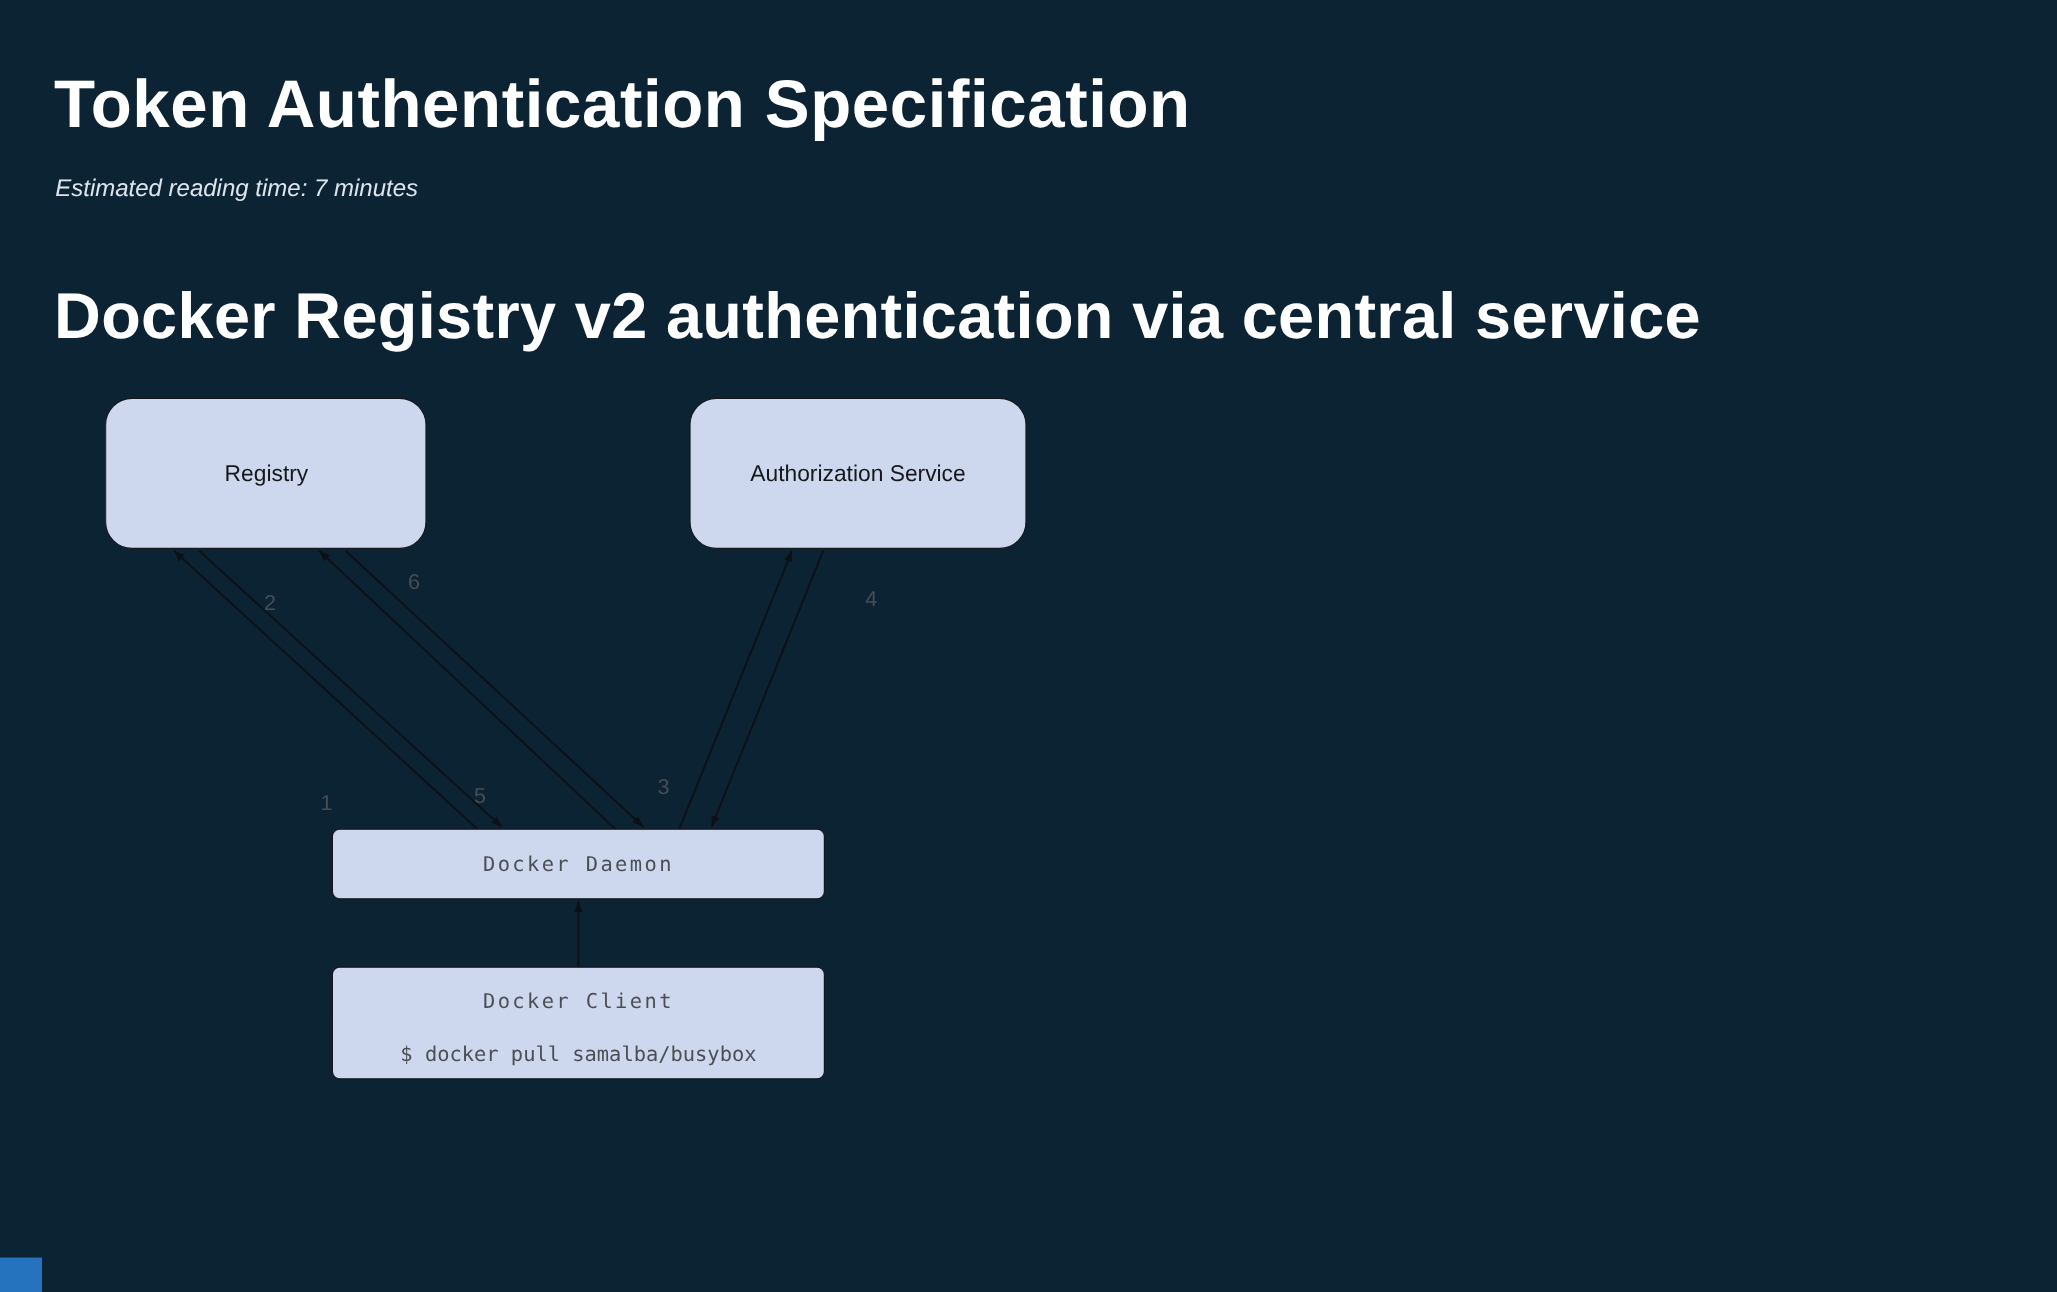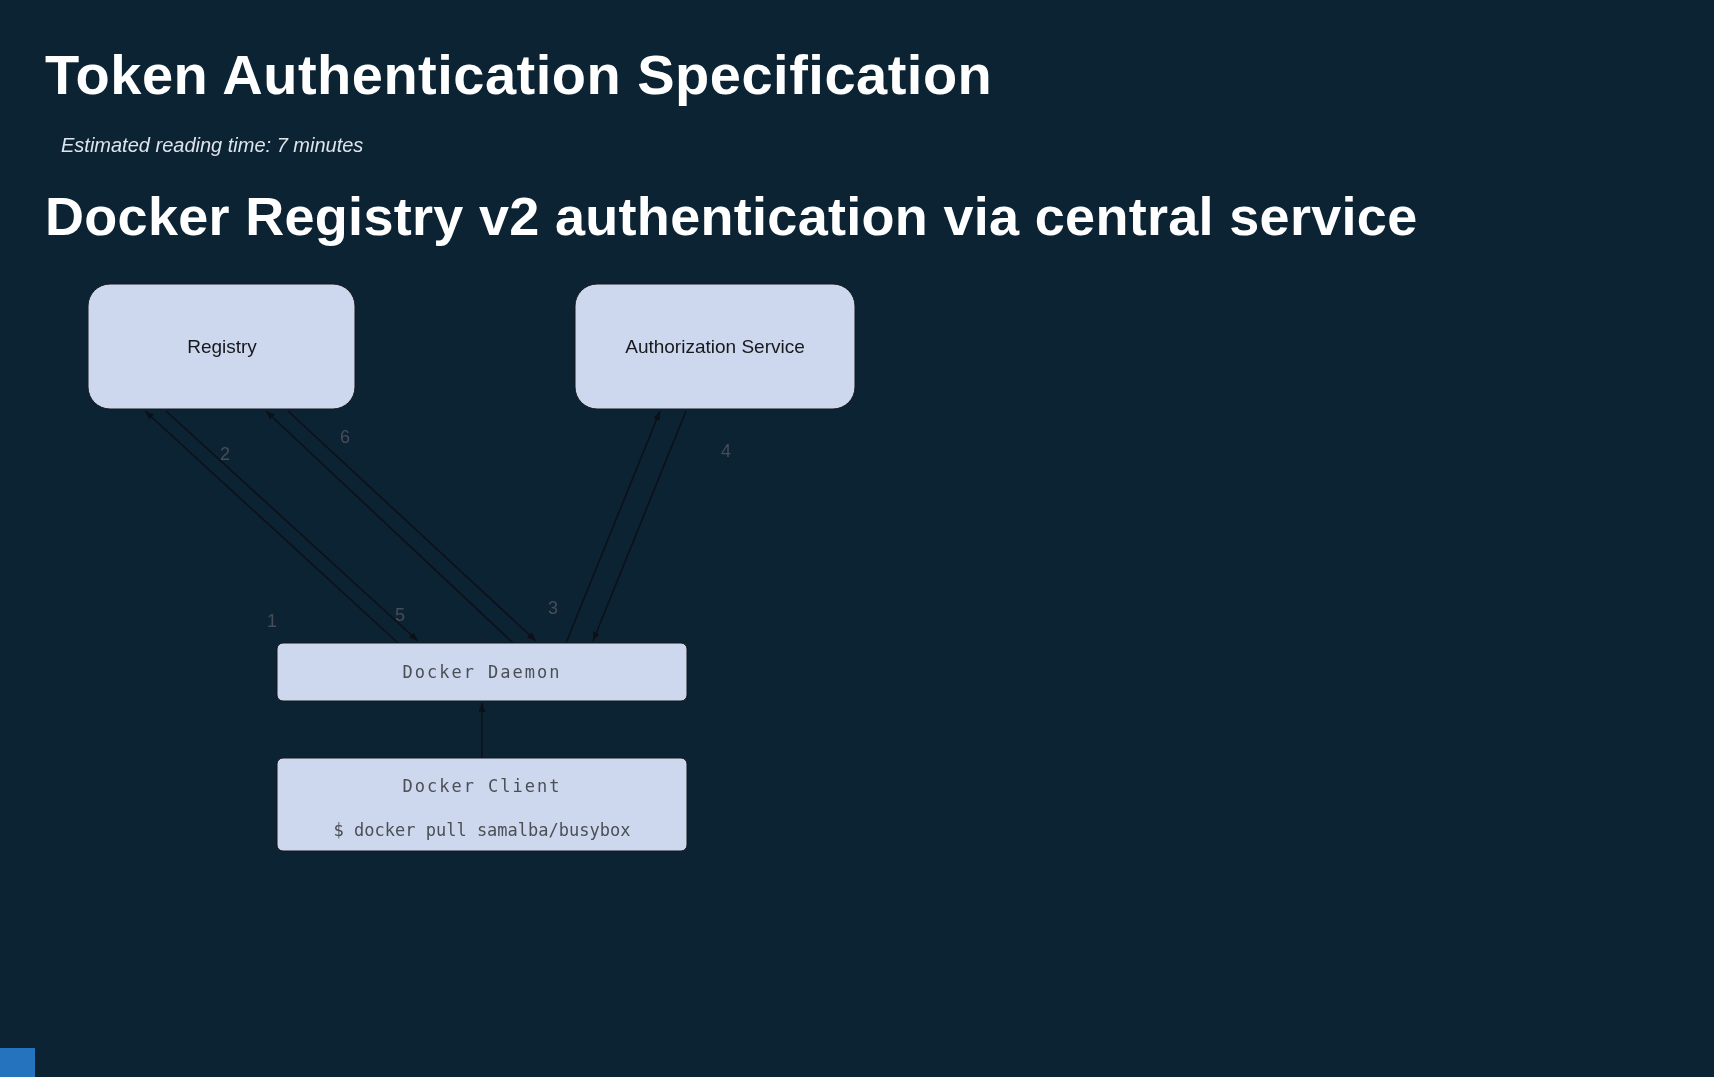--- a/index.html
+++ b/index.html
@@ -20,7 +20,7 @@
     font-size: 56px;
     font-weight: 700;
     letter-spacing: 0.5px;
-    margin: 14px 0 28px 0;
+    margin: 26px 0 28px 0;
     line-height: 1.1;
   }
   .reading-time {

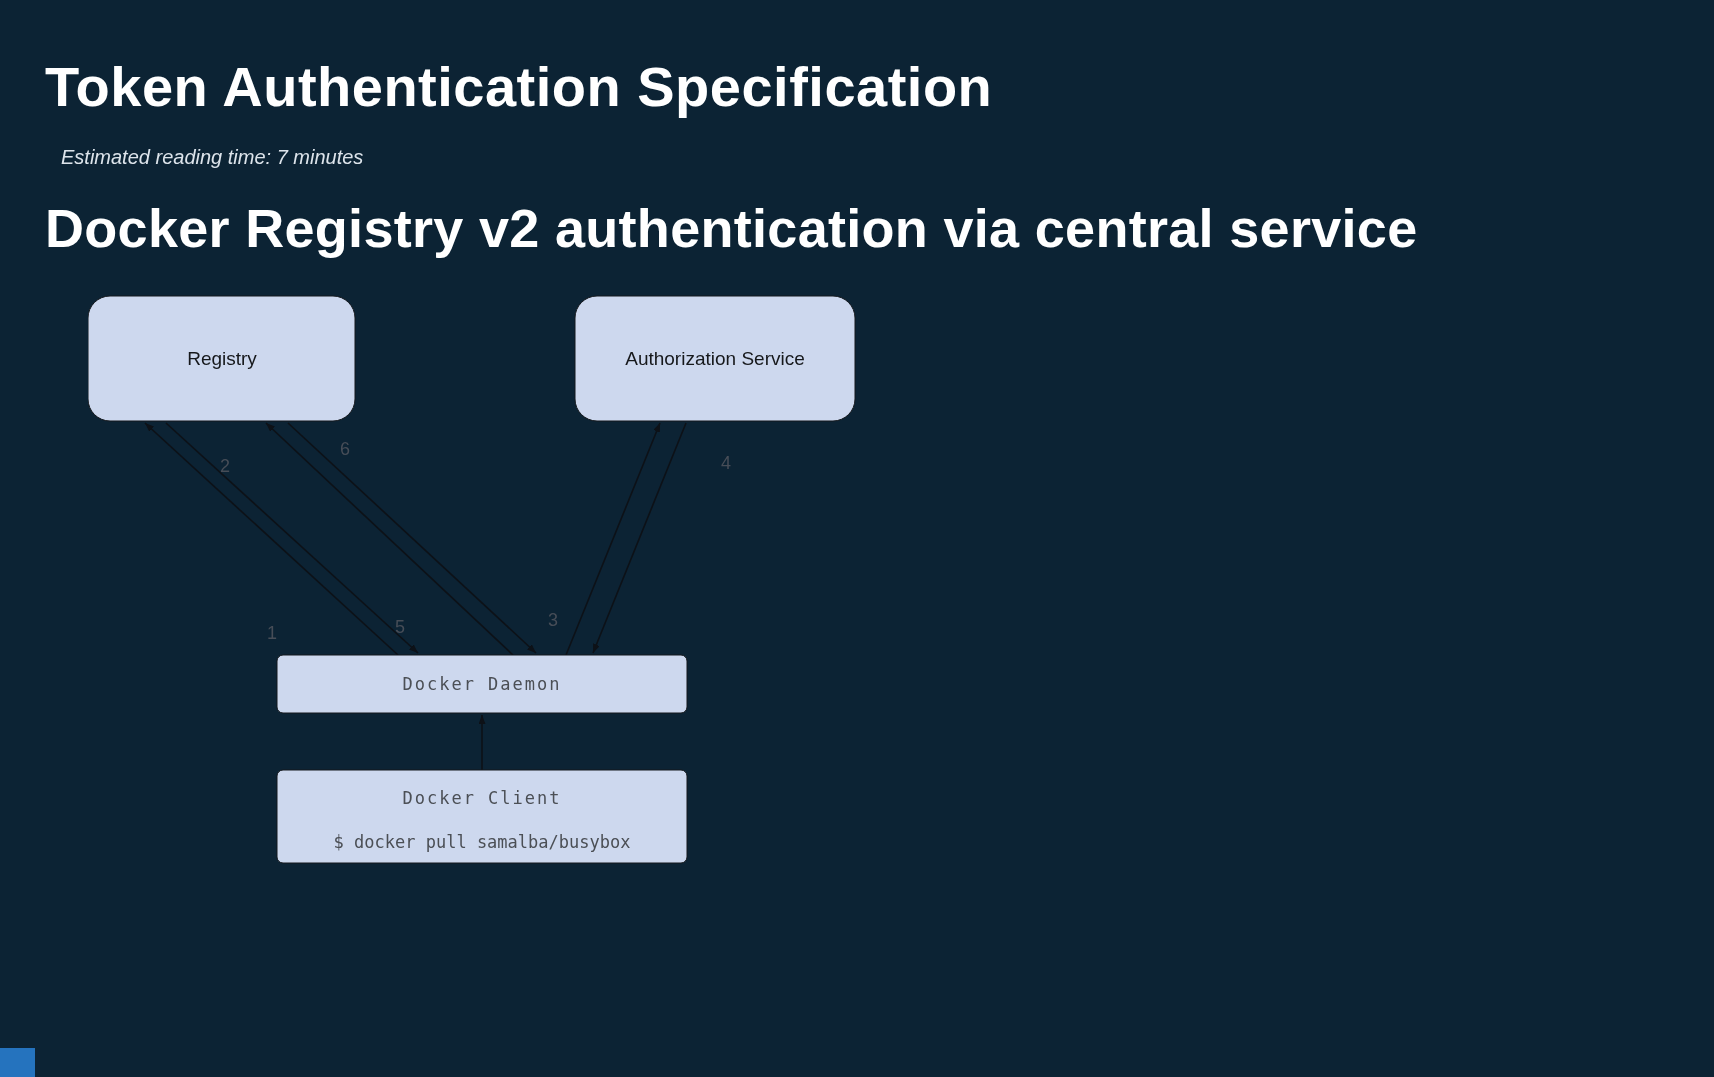--- a/index.html
+++ b/index.html
@@ -27,7 +27,7 @@
     color: #dde4eb;
     font-style: italic;
     font-size: 20px;
-    margin: 16px;
+    margin: 1px;
   }
   h2.section-heading {
     color: #ffffff;

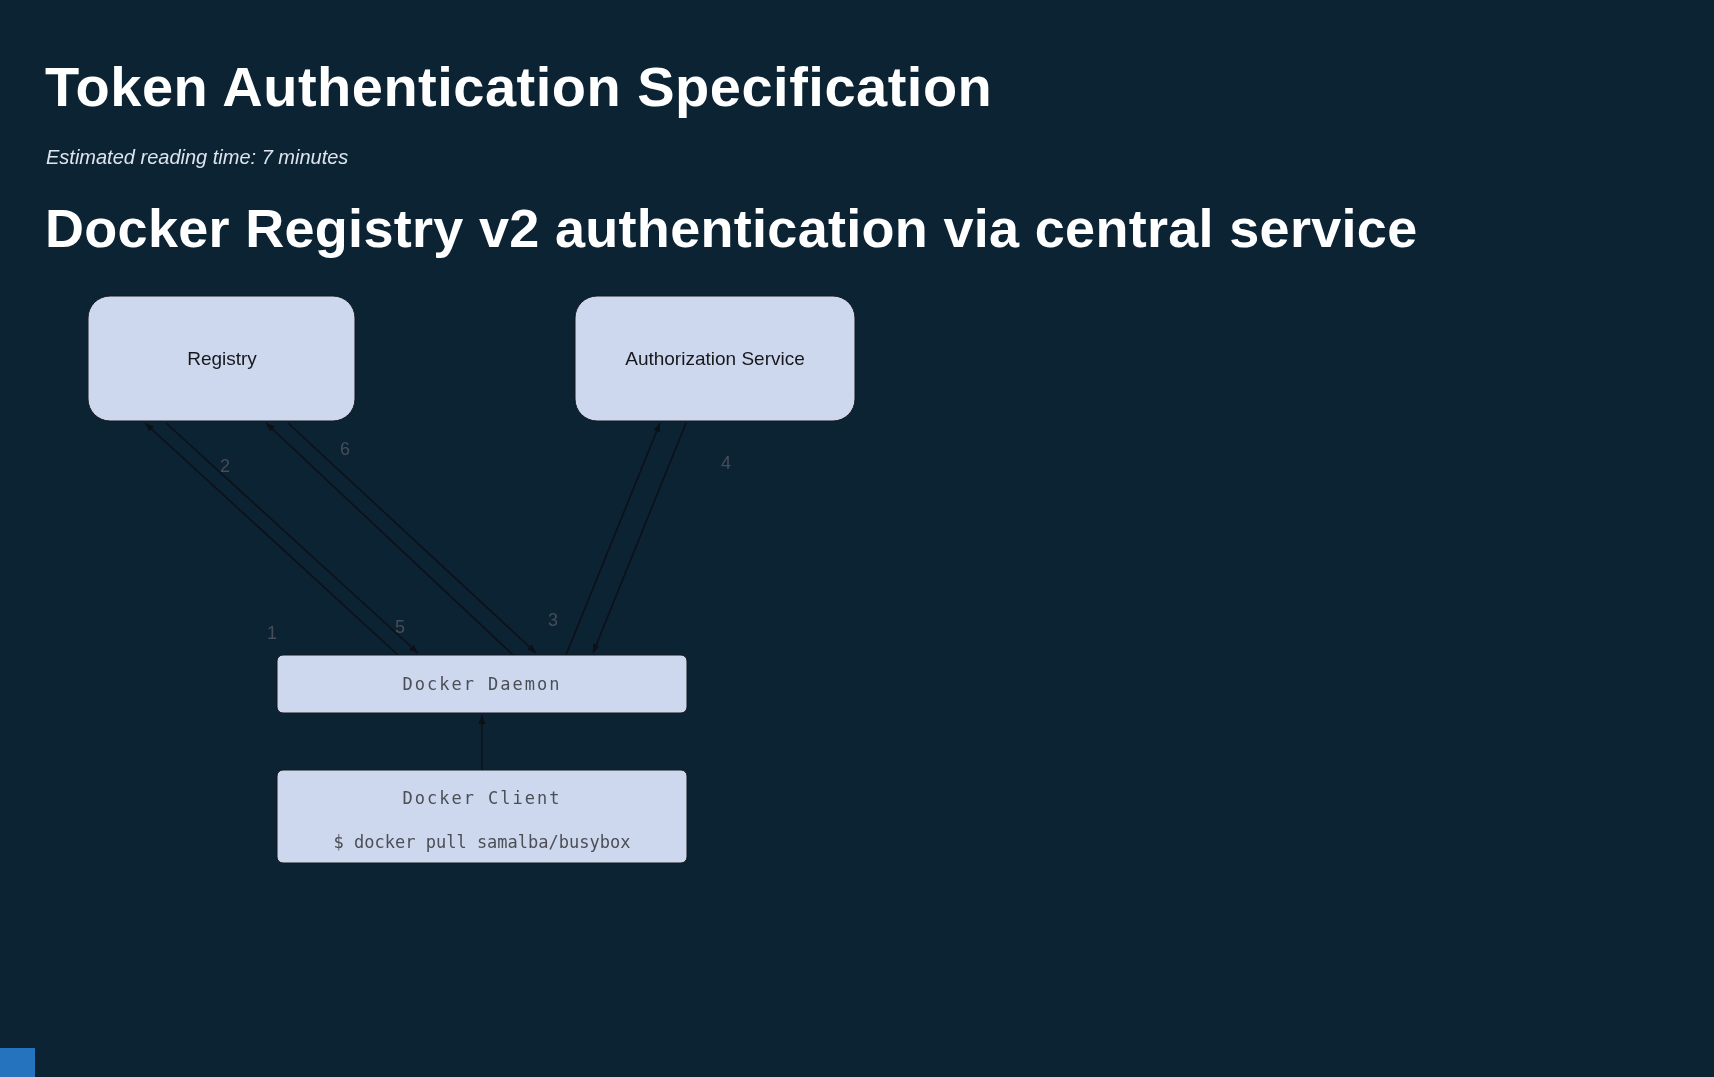--- a/index.html
+++ b/index.html
@@ -34,7 +34,7 @@
     font-size: 54px;
     font-weight: 700;
     letter-spacing: 0.3px;
-    margin: 30px 0 34px 0;
+    margin: 66px 0 34px 0;
     line-height: 1.1;
   }
   .intro {

